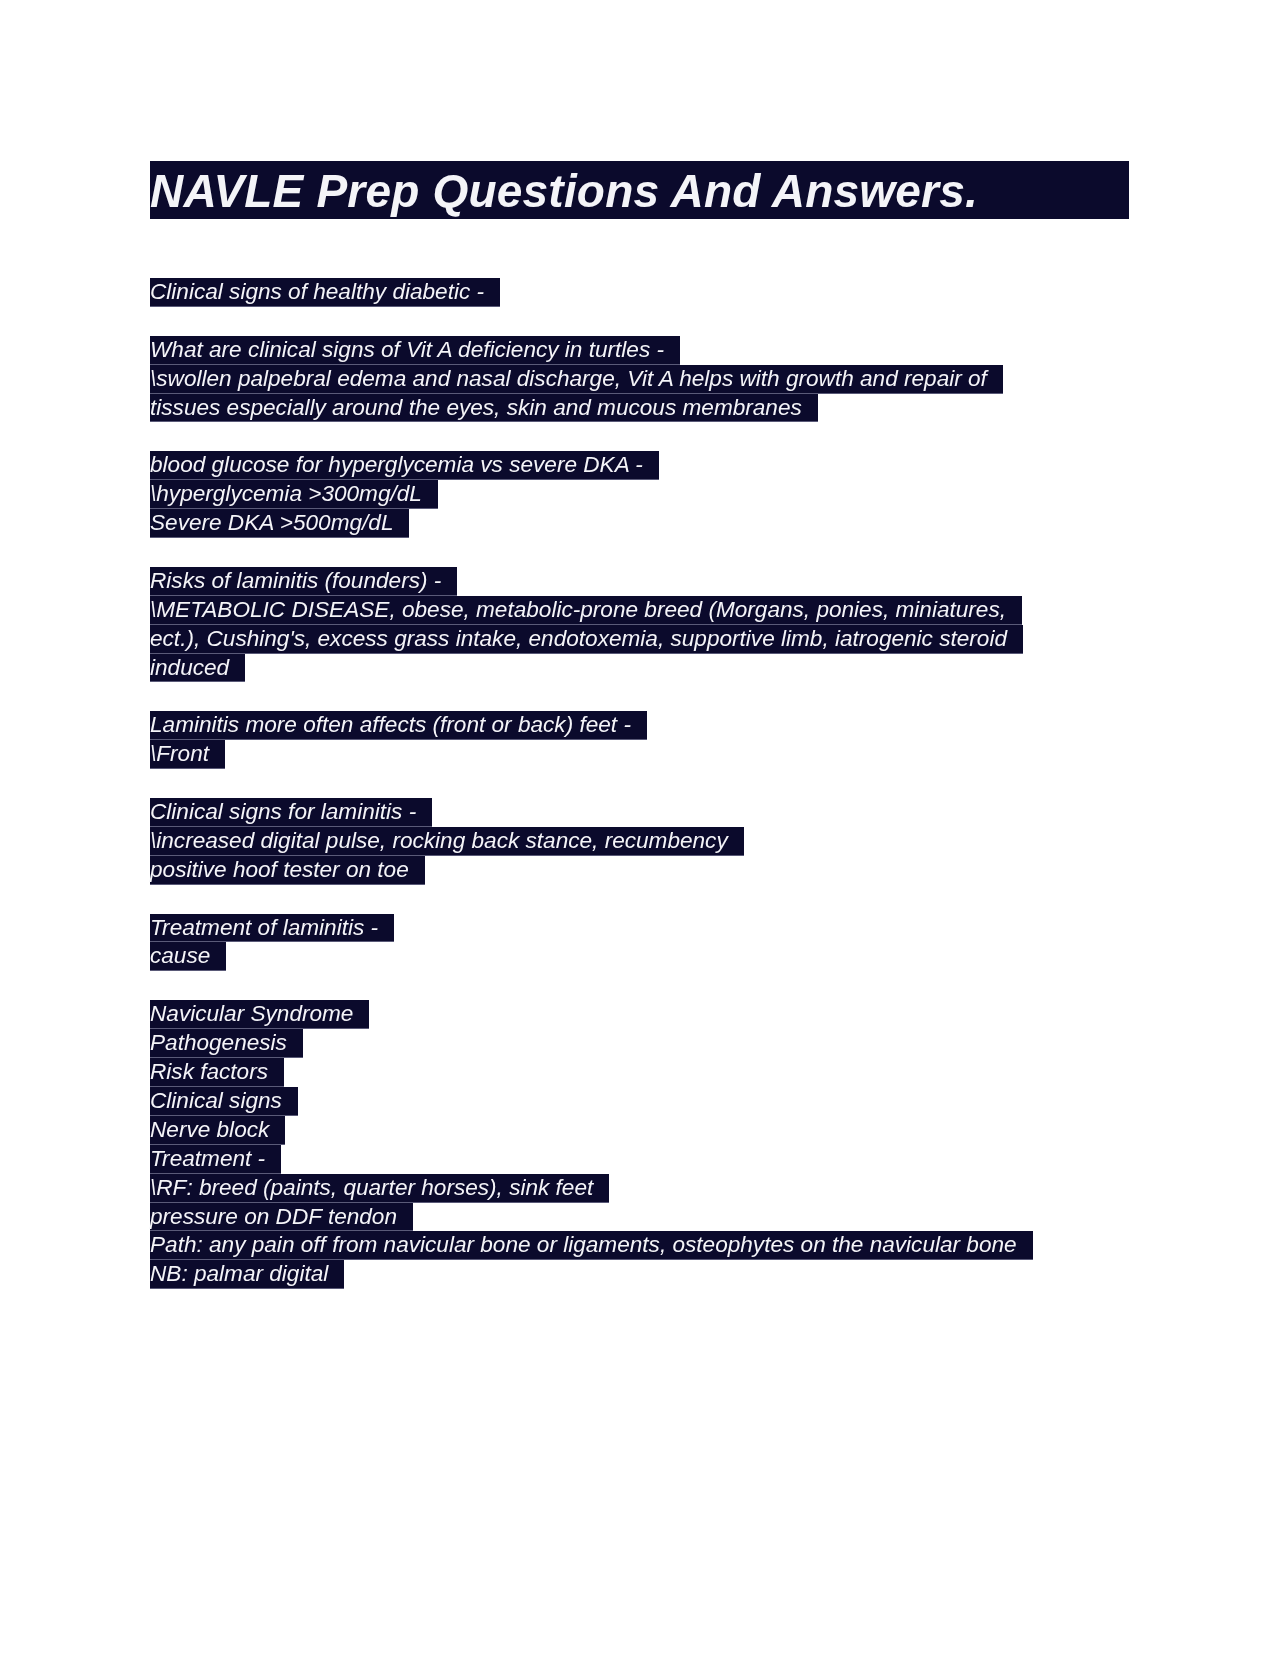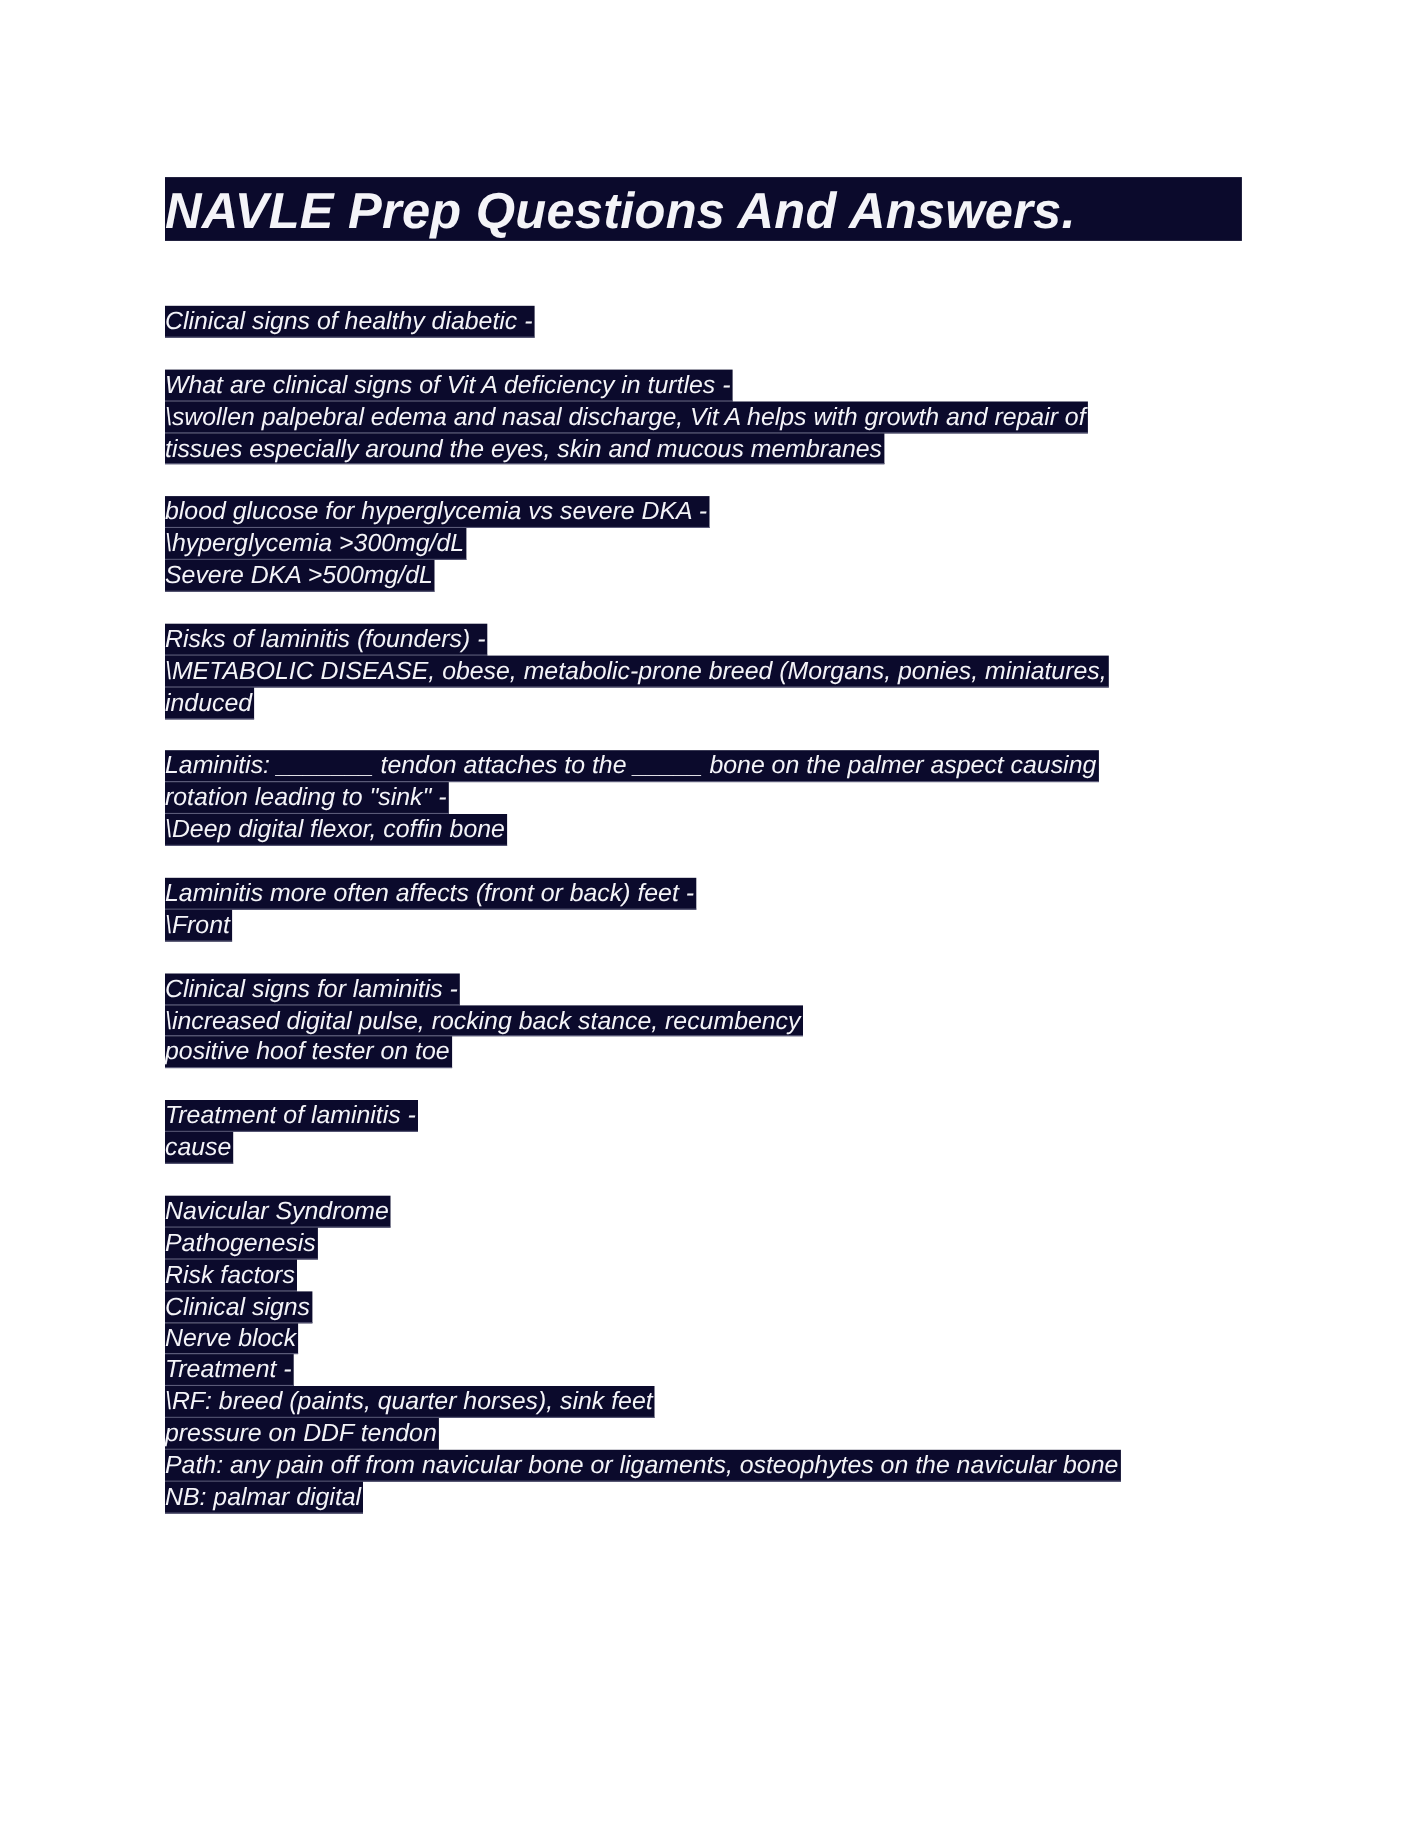--- a/index.html
+++ b/index.html
@@ -27,7 +27,7 @@
   .line { display: block; height: 28.9px; white-space: nowrap; }
   .hl {
     background: #0b0a2c; color: #f4f4f8; display: inline-block;
-    height: 28.9px; line-height: 28.9px; padding-right: 2px;
+    height: 28.9px; line-height: 28.9px; padding-right: 16px;
     border-bottom: 1px solid #5a5a78;
     box-sizing: border-box;
   }

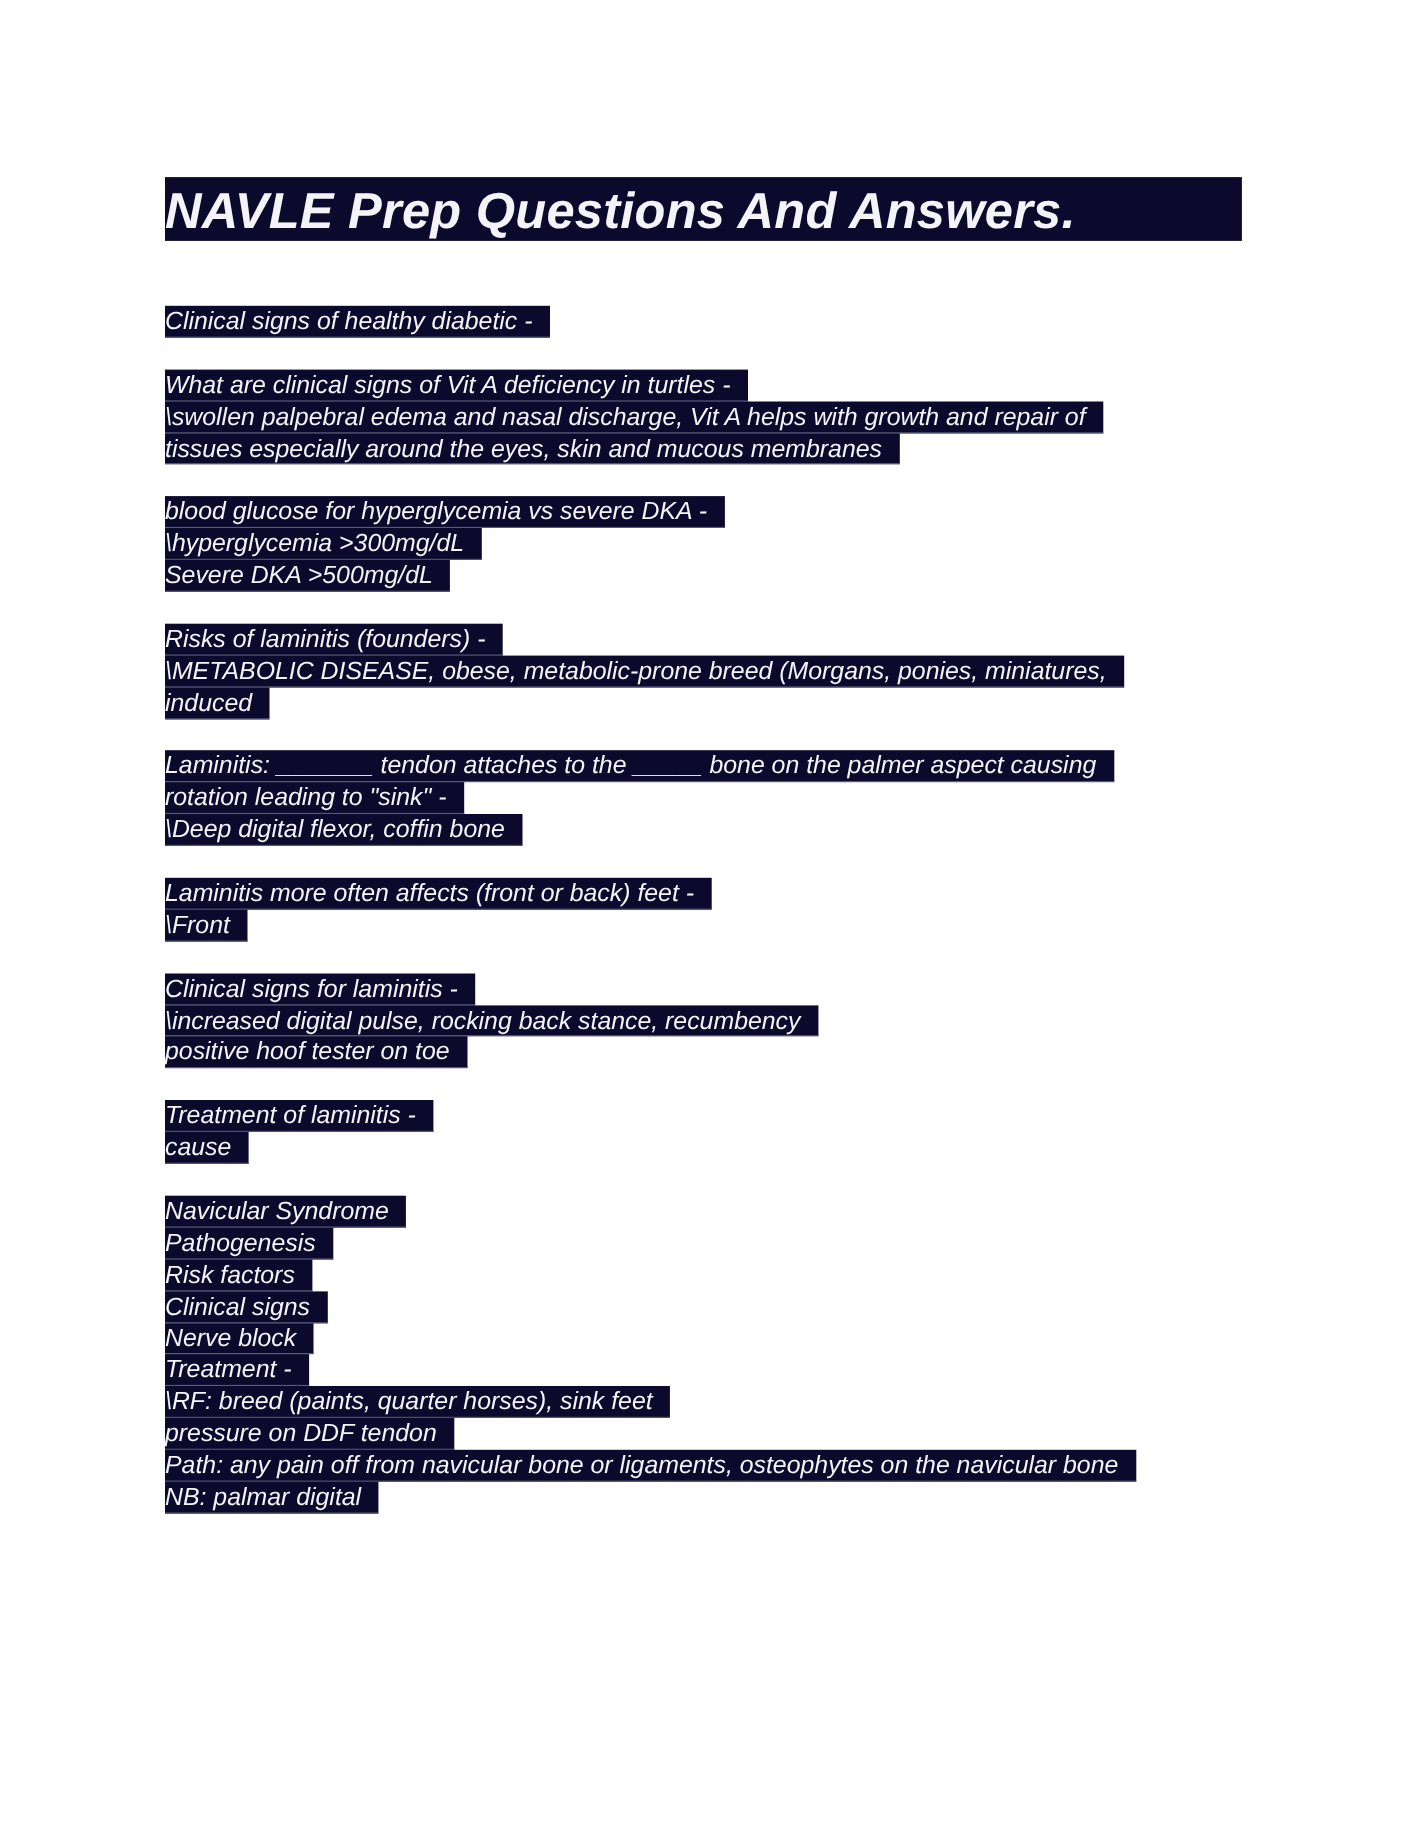--- a/index.html
+++ b/index.html
@@ -60,6 +60,7 @@
     <div class="qa">
       <span class="line"><span class="hl">Risks of laminitis (founders) -</span></span>
       <span class="line"><span class="hl">\METABOLIC DISEASE, obese, metabolic-prone breed (Morgans, ponies, miniatures,</span></span>
+      <span class="line"><span class="hl">ect.), Cushing's, excess grass intake, endotoxemia, supportive limb, iatrogenic steroid</span></span>
       <span class="line"><span class="hl">induced</span></span>
     </div>
 

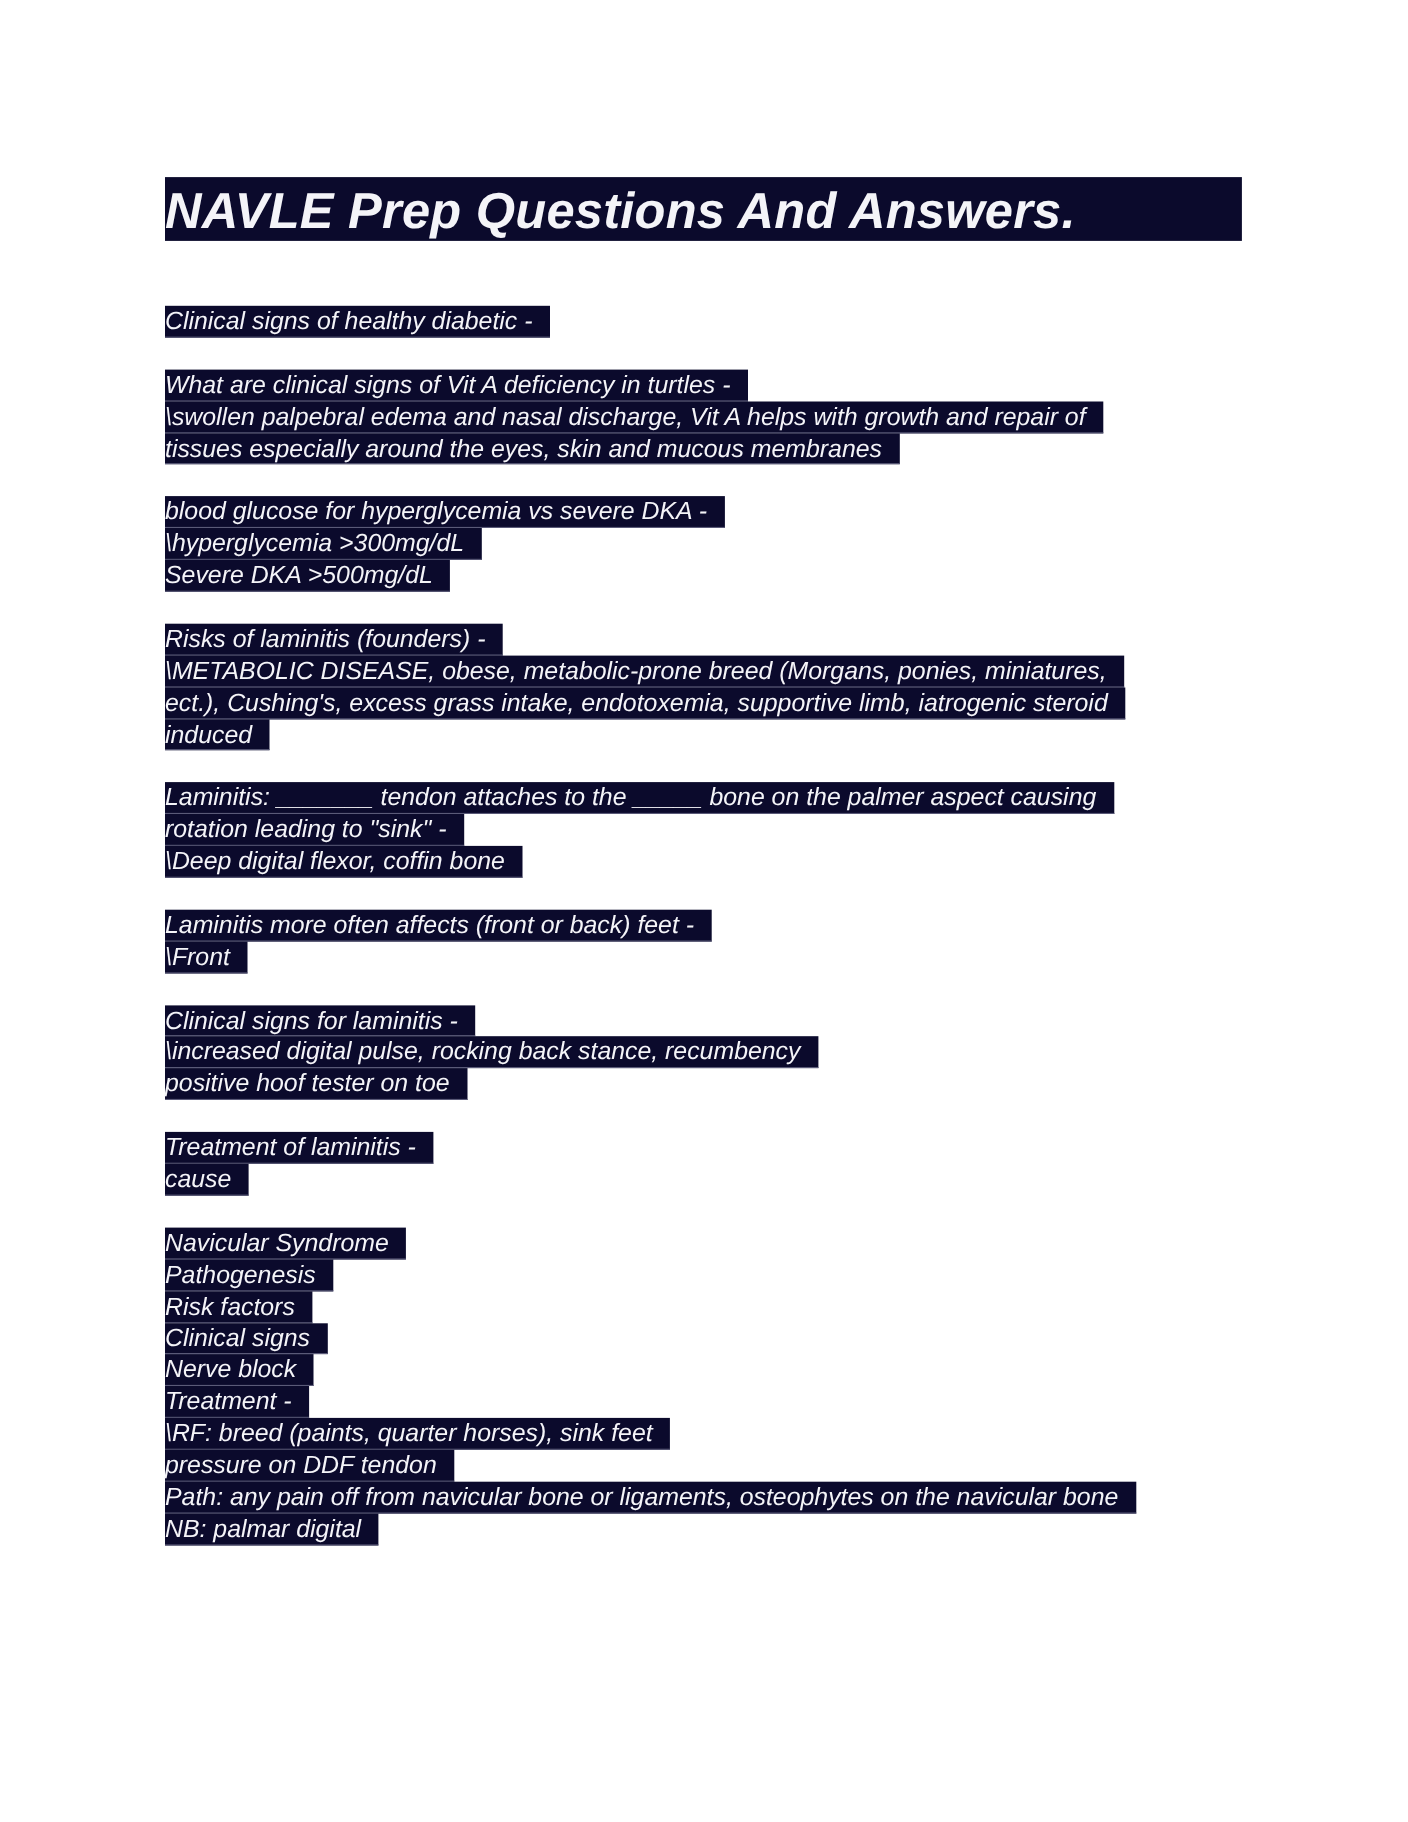--- a/index.html
+++ b/index.html
@@ -64,11 +64,6 @@
       <span class="line"><span class="hl">induced</span></span>
     </div>
 
-    <div class="qa">
-      <span class="line"><span class="hl">Laminitis: _______ tendon attaches to the _____ bone on the palmer aspect causing</span></span>
-      <span class="line"><span class="hl">rotation leading to "sink" -</span></span>
-      <span class="line"><span class="hl">\Deep digital flexor, coffin bone</span></span>
-    </div>
 
     <div class="qa">
       <span class="line"><span class="hl">Laminitis more often affects (front or back) feet -</span></span>

